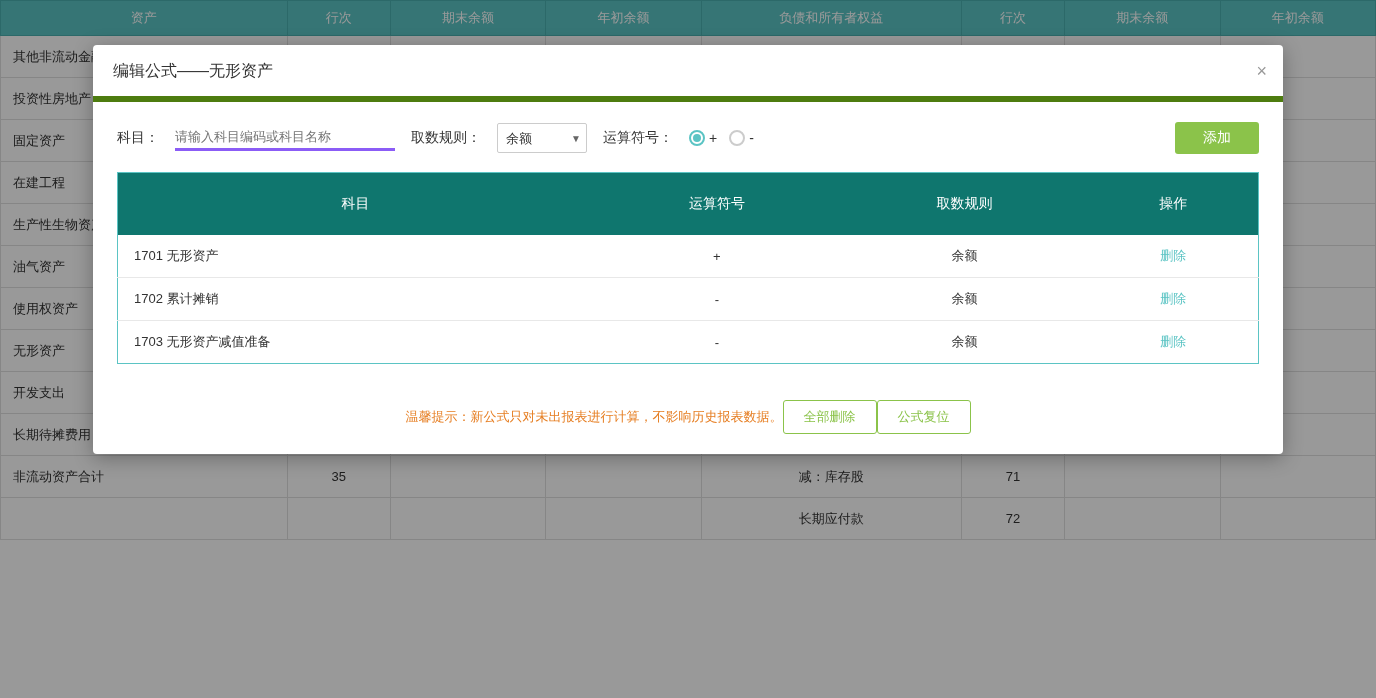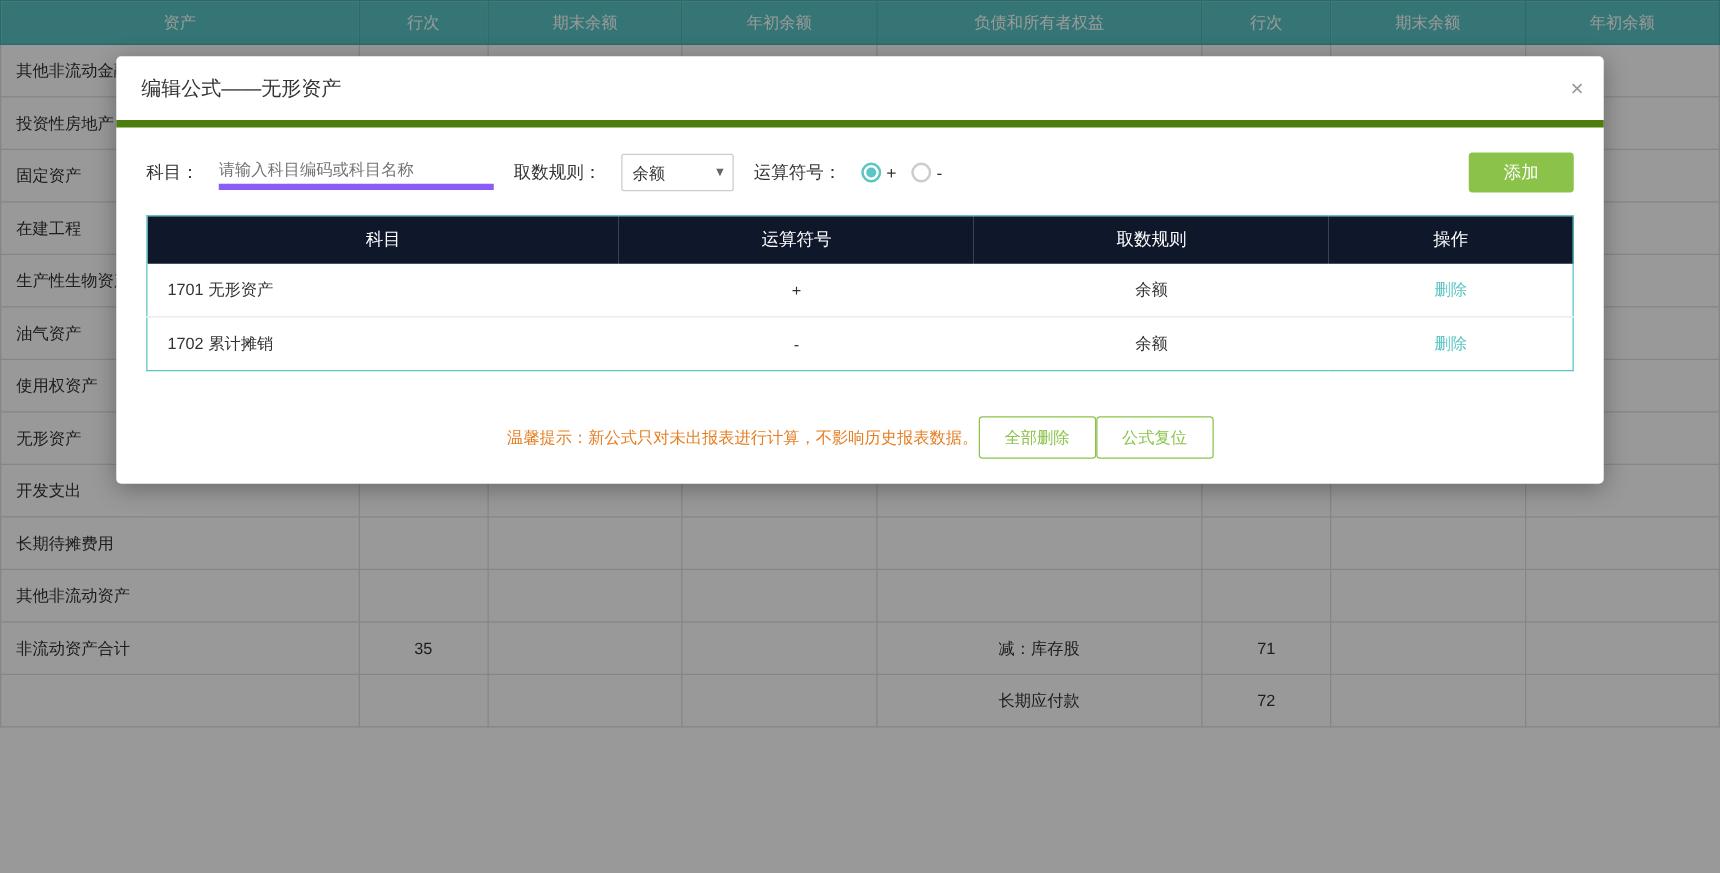--- a/index.html
+++ b/index.html
@@ -113,7 +113,7 @@
 
     .form-input {
       border: none;
-      border-bottom: 5px solid #8b5cf6;
+      border-bottom: 3px solid #8b5cf6;
       outline: none;
       padding: 4px 0;
       font-size: 13px;

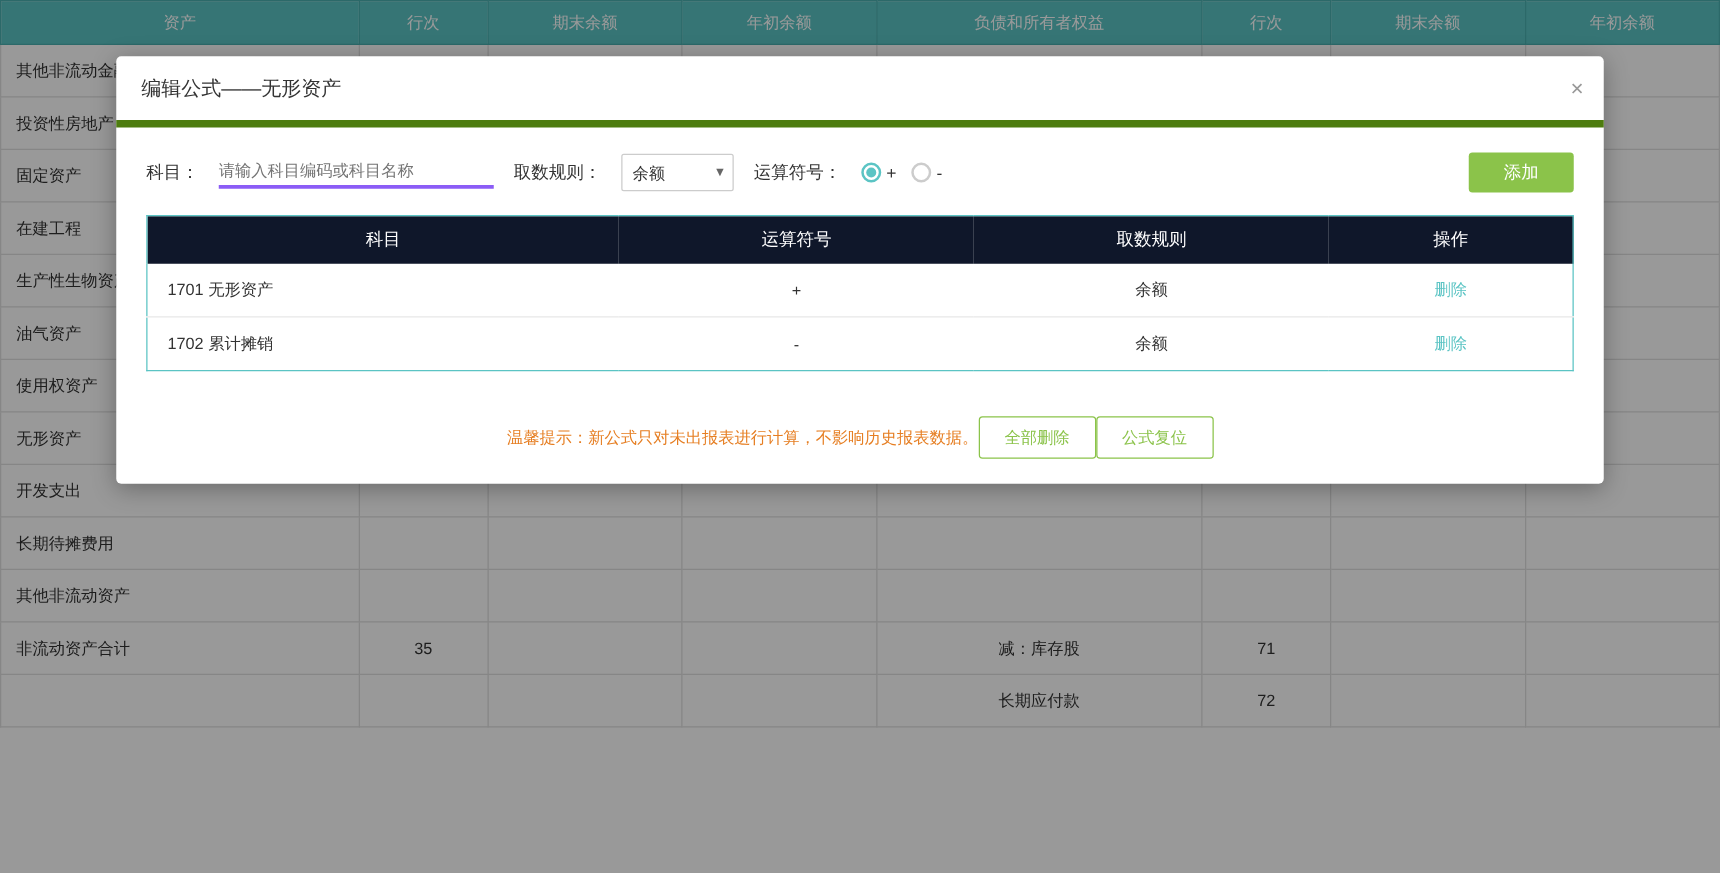--- a/index.html
+++ b/index.html
@@ -215,9 +215,9 @@
     }
 
     .data-table thead tr th {
-      background: #0f172a;
+      background: #0f766e;
       color: #fff;
-      padding: 10px 16px;
+      padding: 22px 16px;
       text-align: center;
       font-weight: normal;
       font-size: 14px;

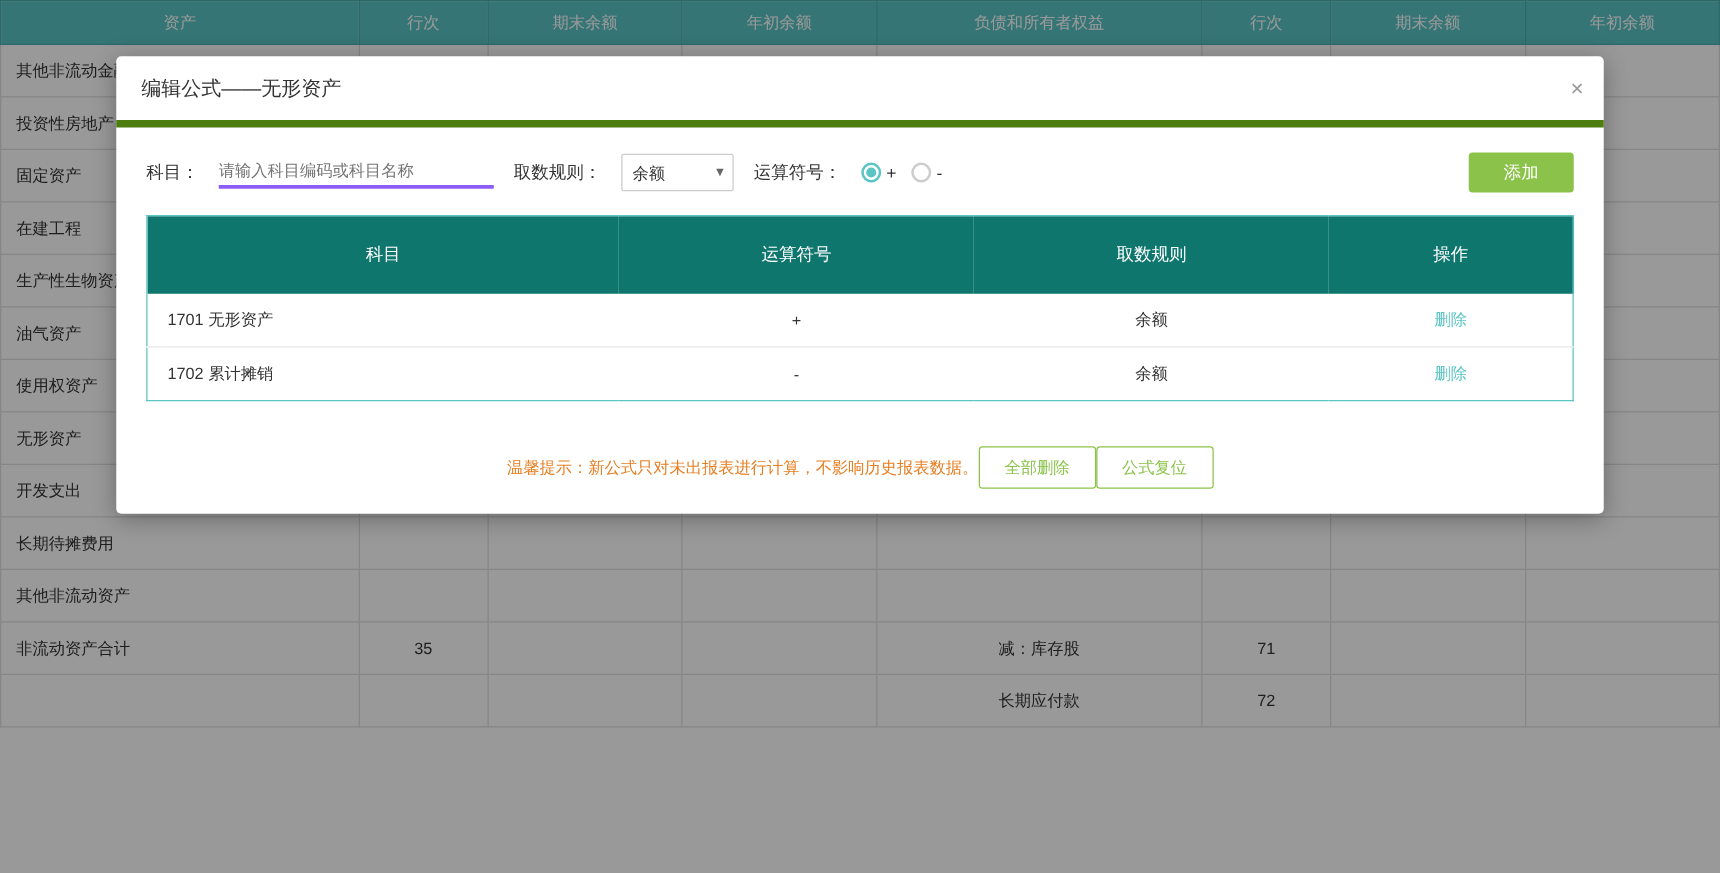--- a/index.html
+++ b/index.html
@@ -502,6 +502,12 @@
               <td>余额</td>
               <td><span class="delete-link">删除</span></td>
             </tr>
+            <tr>
+              <td>1703 无形资产减值准备</td>
+              <td>-</td>
+              <td>余额</td>
+              <td><span class="delete-link">删除</span></td>
+            </tr>
           </tbody>
       </table>
     </div>

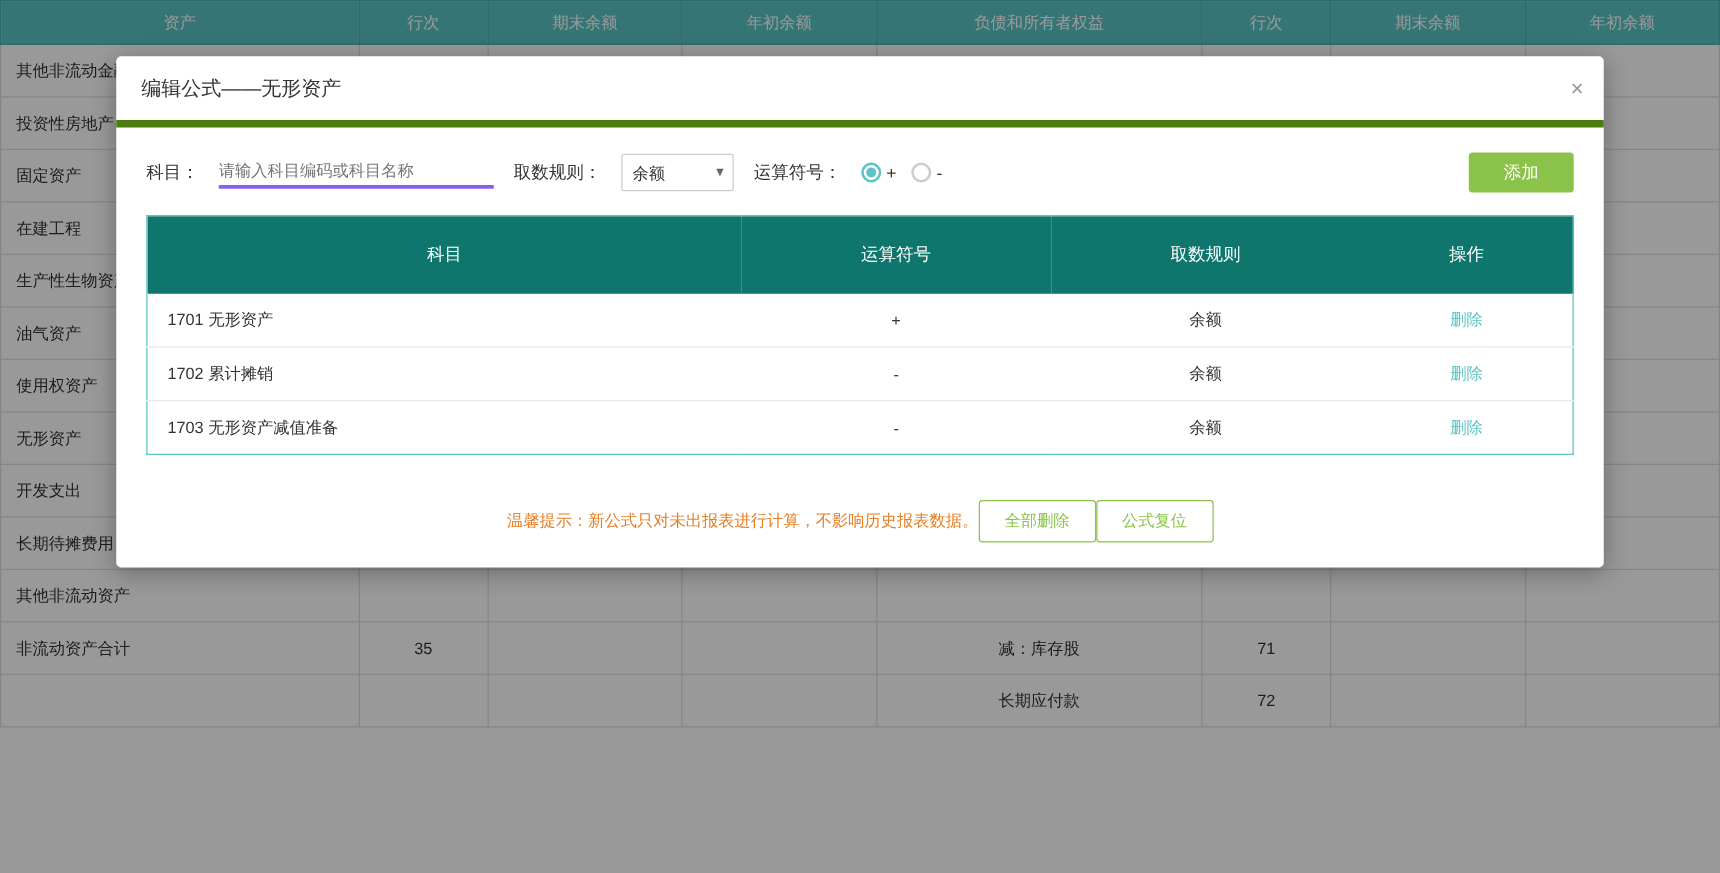--- a/index.html
+++ b/index.html
@@ -396,16 +396,6 @@
         </tr>
         <tr>
           <td>长期待摊费用</td>
-          <td></td>
-          <td></td>
-          <td></td>
-          <td></td>
-          <td></td>
-          <td></td>
-          <td></td>
-        </tr>
-        <tr>
-          <td>其他非流动资产</td>
           <td></td>
           <td></td>
           <td></td>

